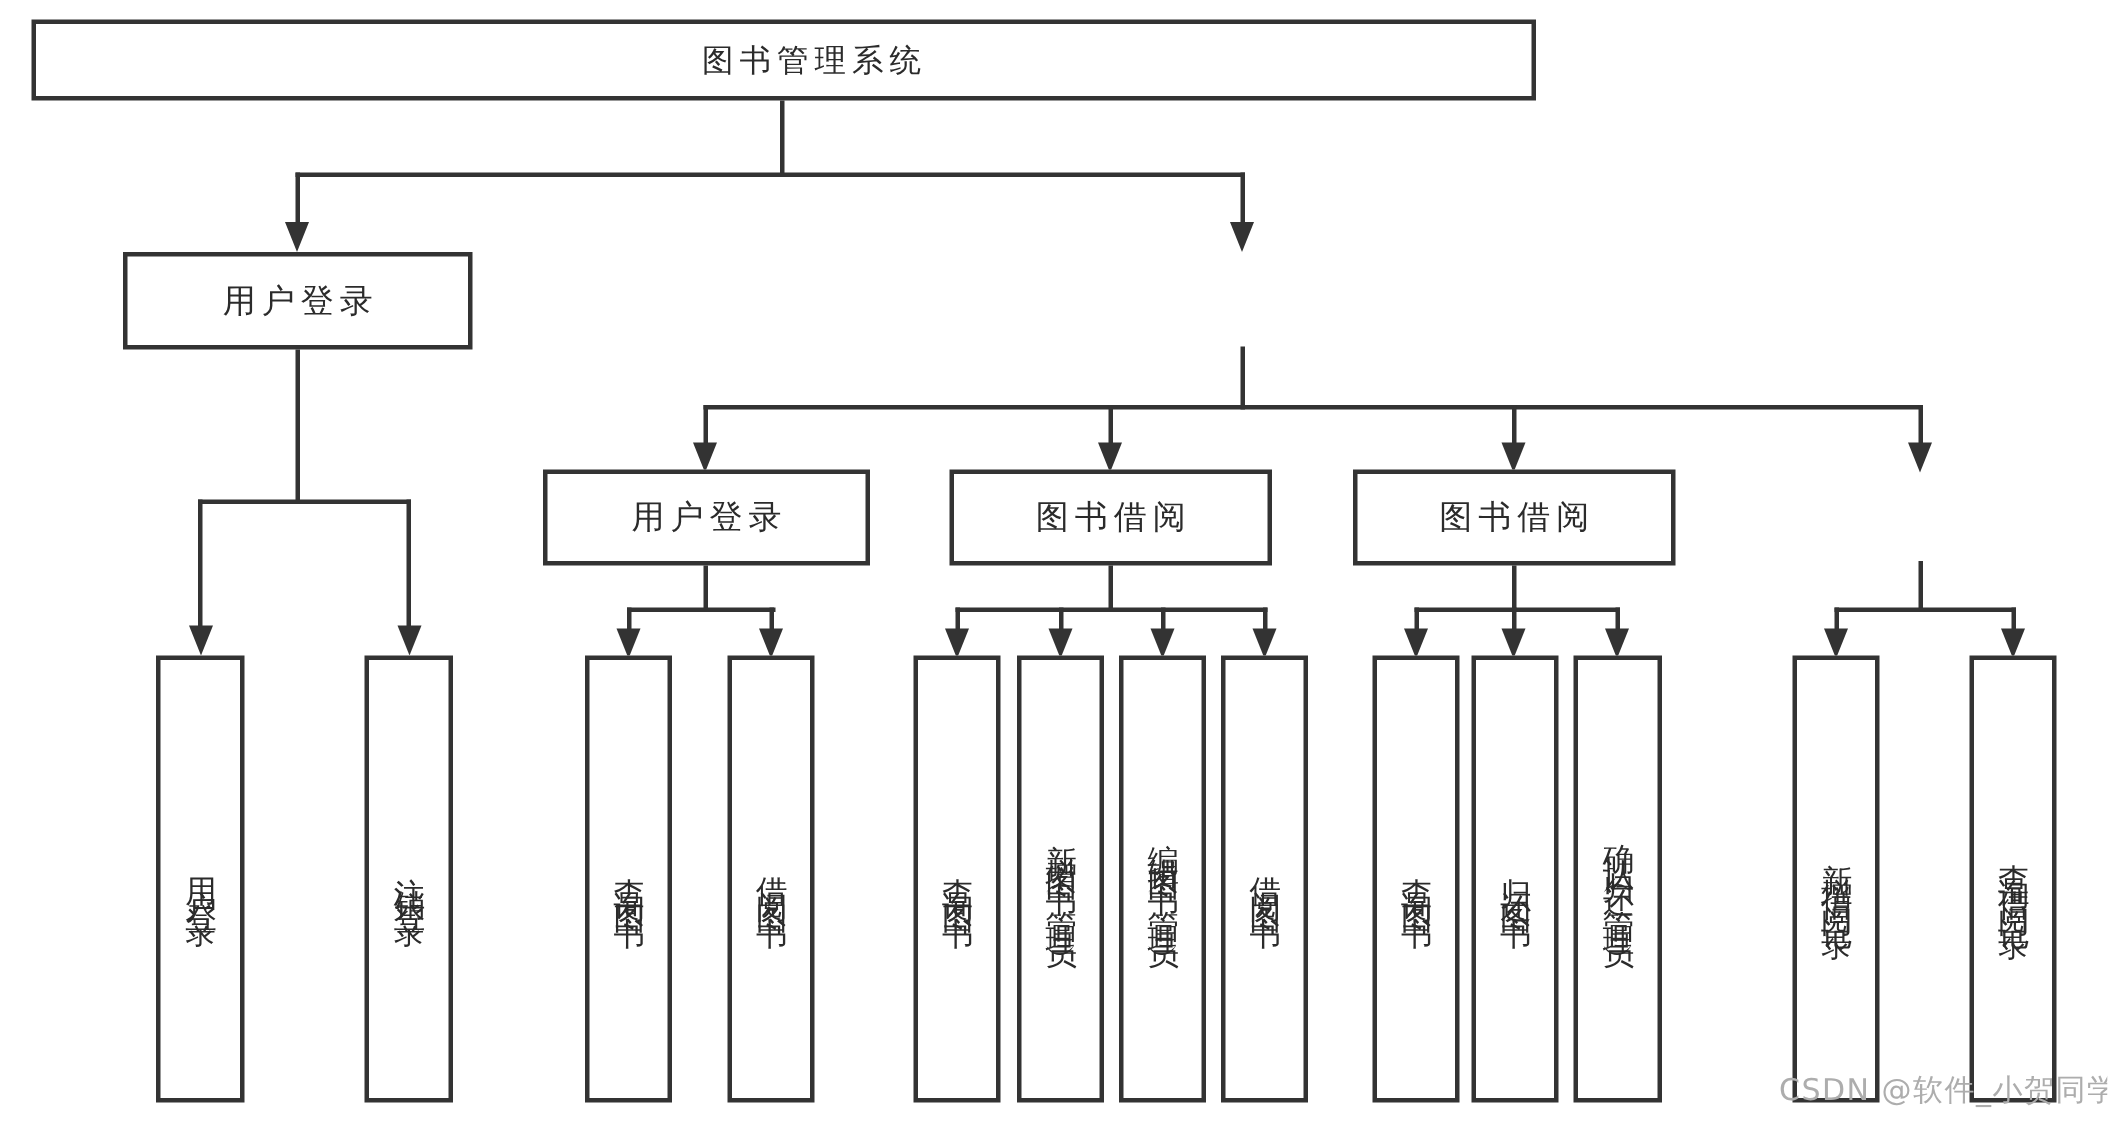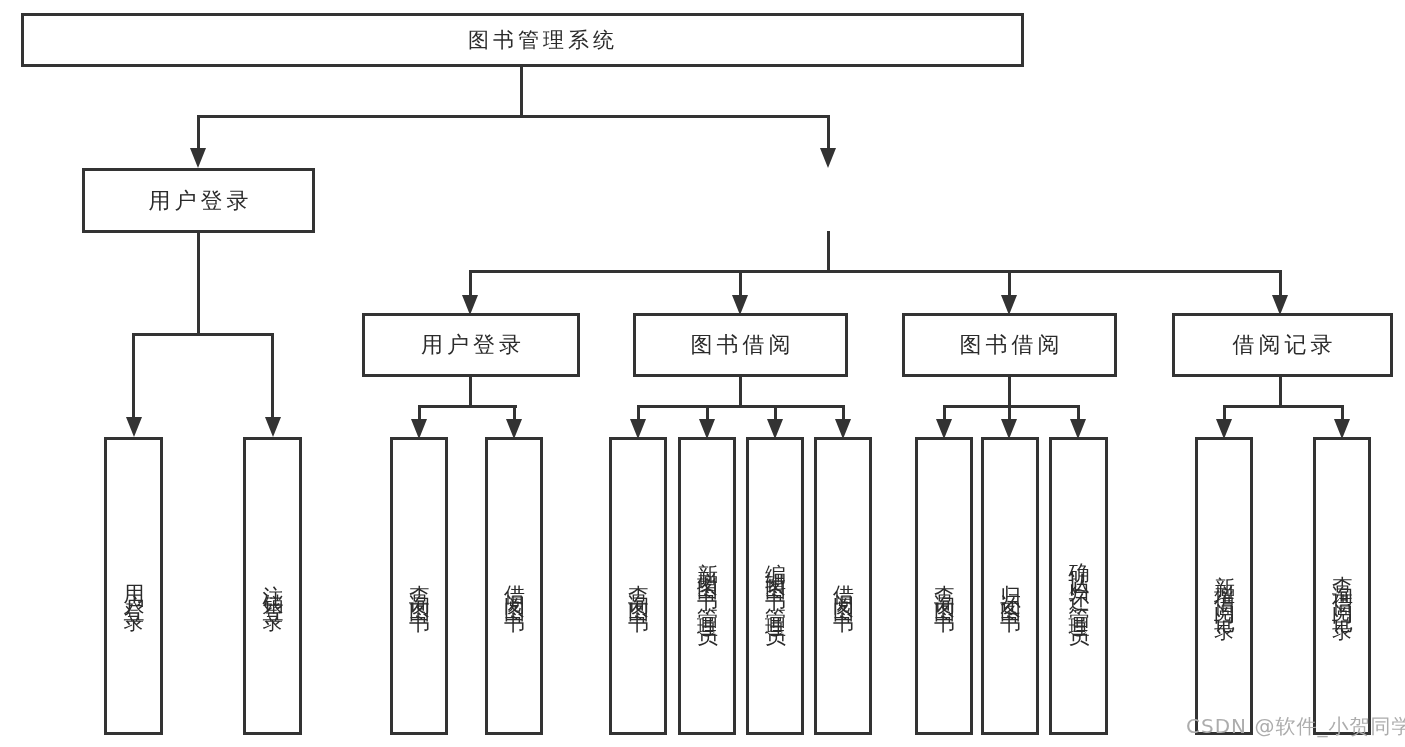--- a/index.html
+++ b/index.html
@@ -135,9 +135,6 @@
   <div class="box" style="left:902px;top:313px;width:215px;height:64px;">
     <span class="hlabel">图书借阅</span>
   </div>
-  <div class="box" style="left:1172px;top:313px;width:221px;height:64px;">
-    <span class="hlabel">借阅记录</span>
-  </div>
 
   <div class="box" style="left:104px;top:437px;width:59px;height:298px;">
     <span class="vlabel">用户登录</span>

